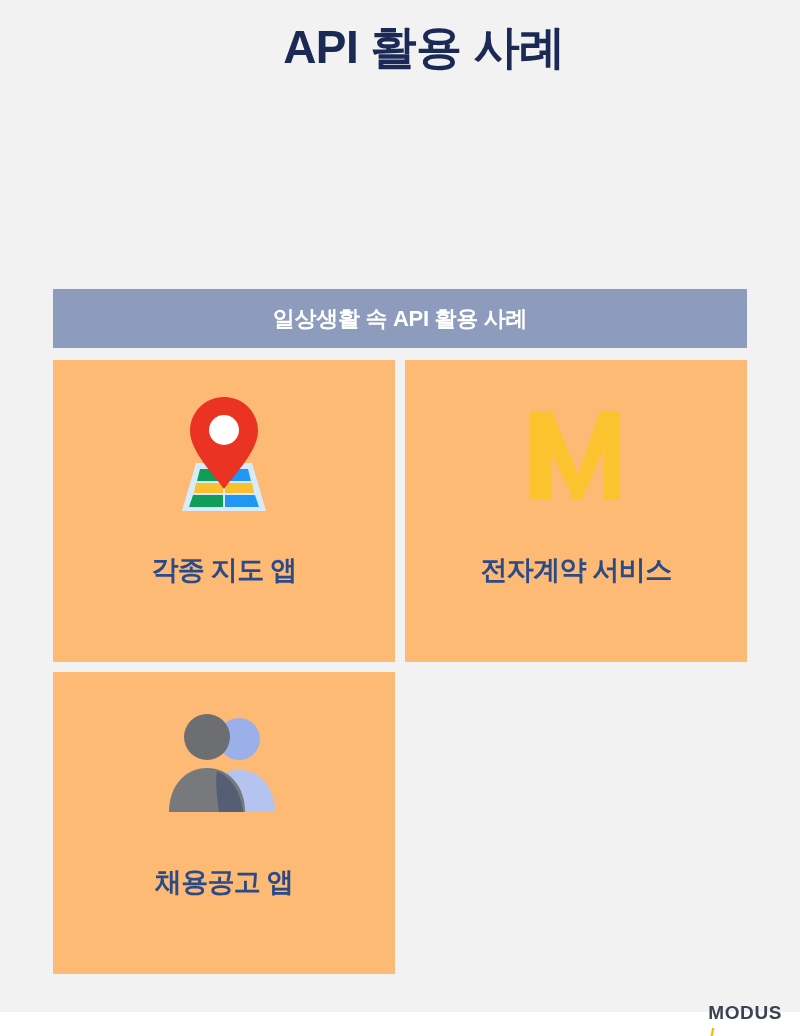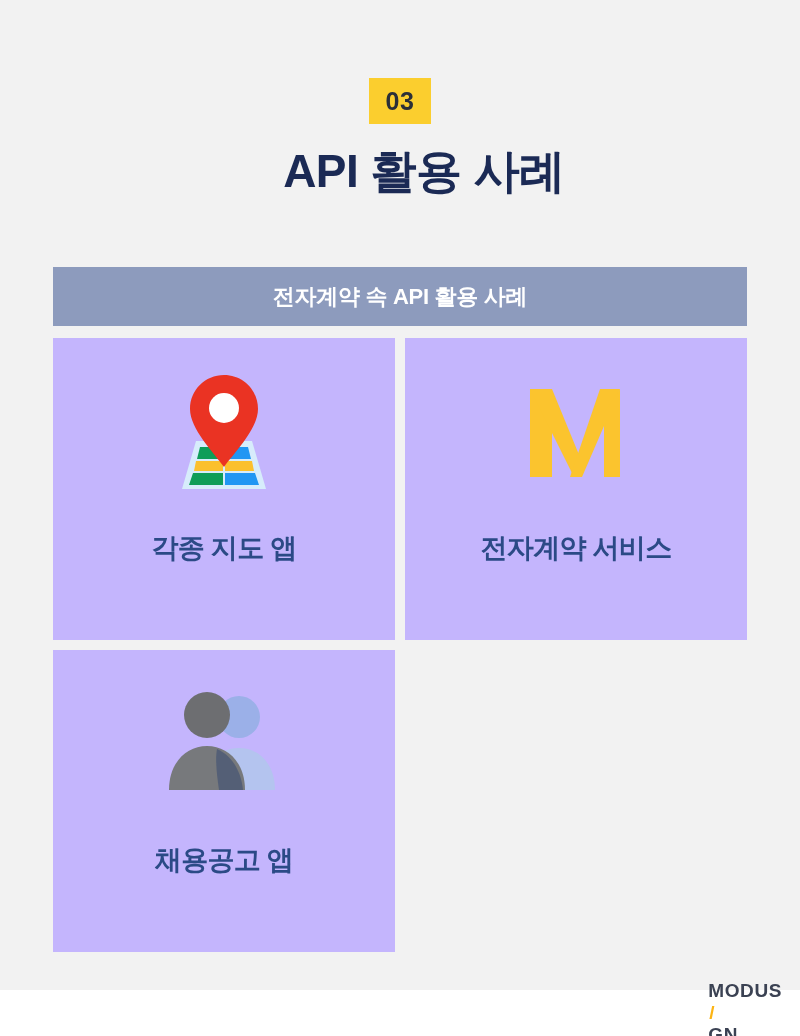--- a/index.html
+++ b/index.html
@@ -142,9 +142,6 @@
 
 <div class="page">
 
-  <div class="badge-wrap">
-    <div class="badge">03</div>
-  </div>
 
   <div class="title">API 활용 사례</div>
 

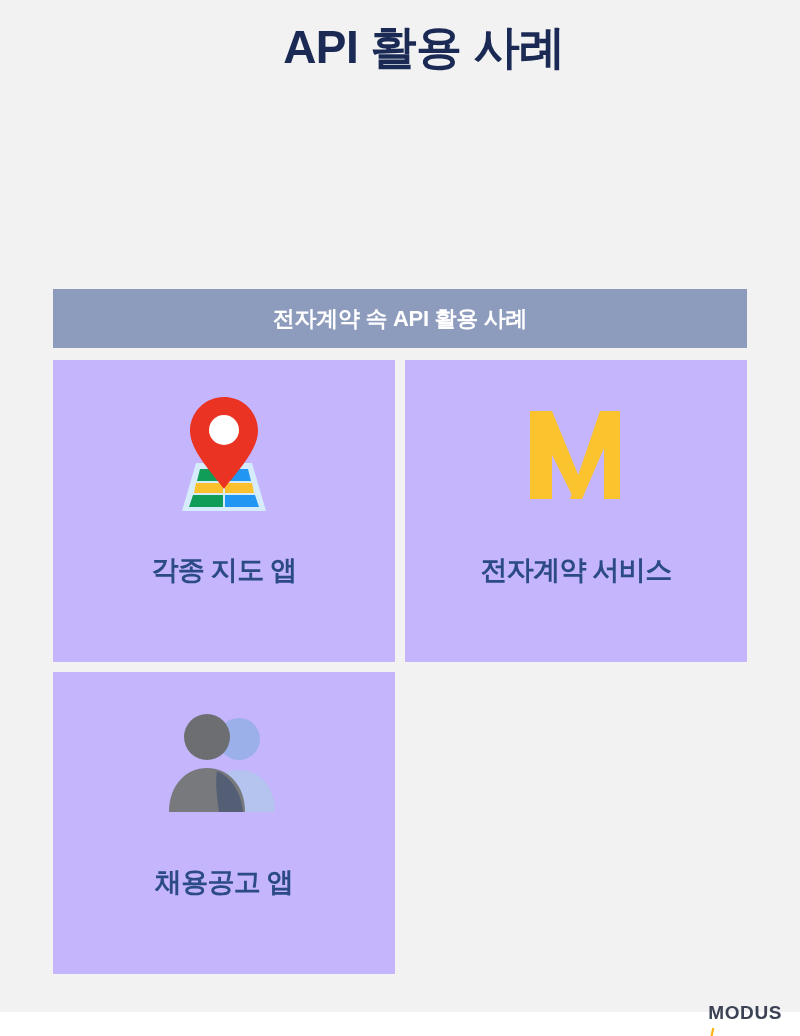--- a/index.html
+++ b/index.html
@@ -146,7 +146,7 @@
   <div class="title">API 활용 사례</div>
 
   <div class="section-header">
-    <span>전자계약 속 API 활용 사례</span>
+    <span>일상생활 속 API 활용 사례</span>
   </div>
 
   <div class="grid">

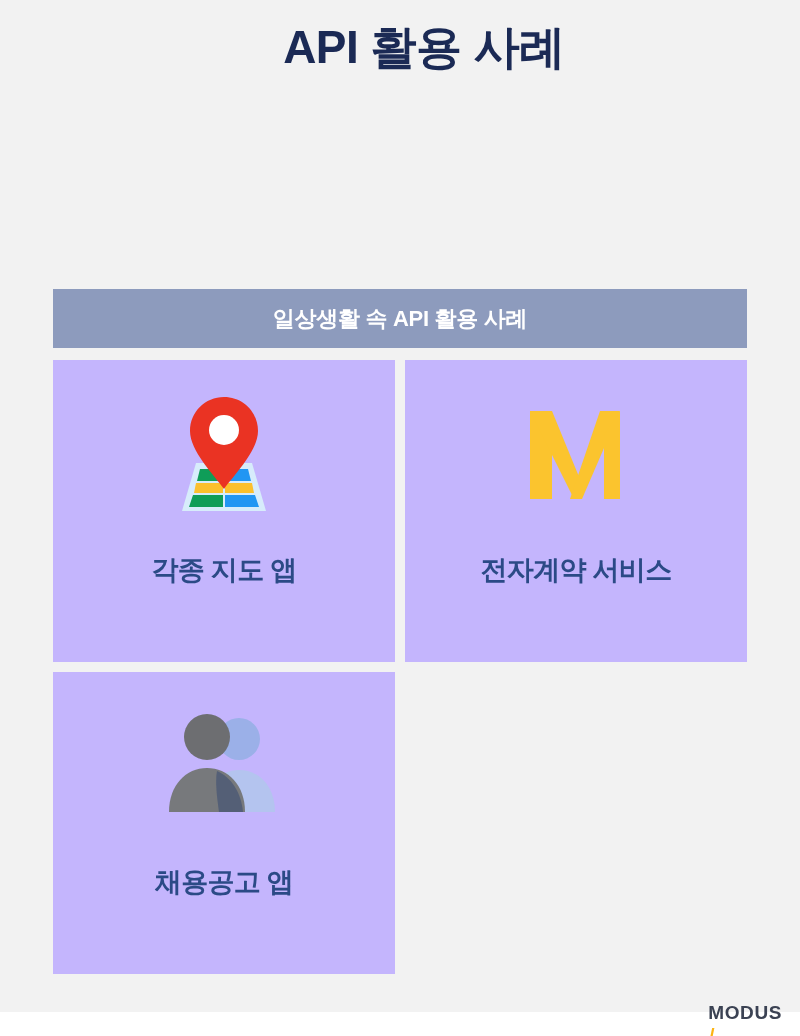--- a/index.html
+++ b/index.html
@@ -84,7 +84,7 @@
     gap: 10px;
   }
   .card {
-    background: #c4b5fd;
+    background: #fdba74;
     display: flex;
     flex-direction: column;
     align-items: center;

